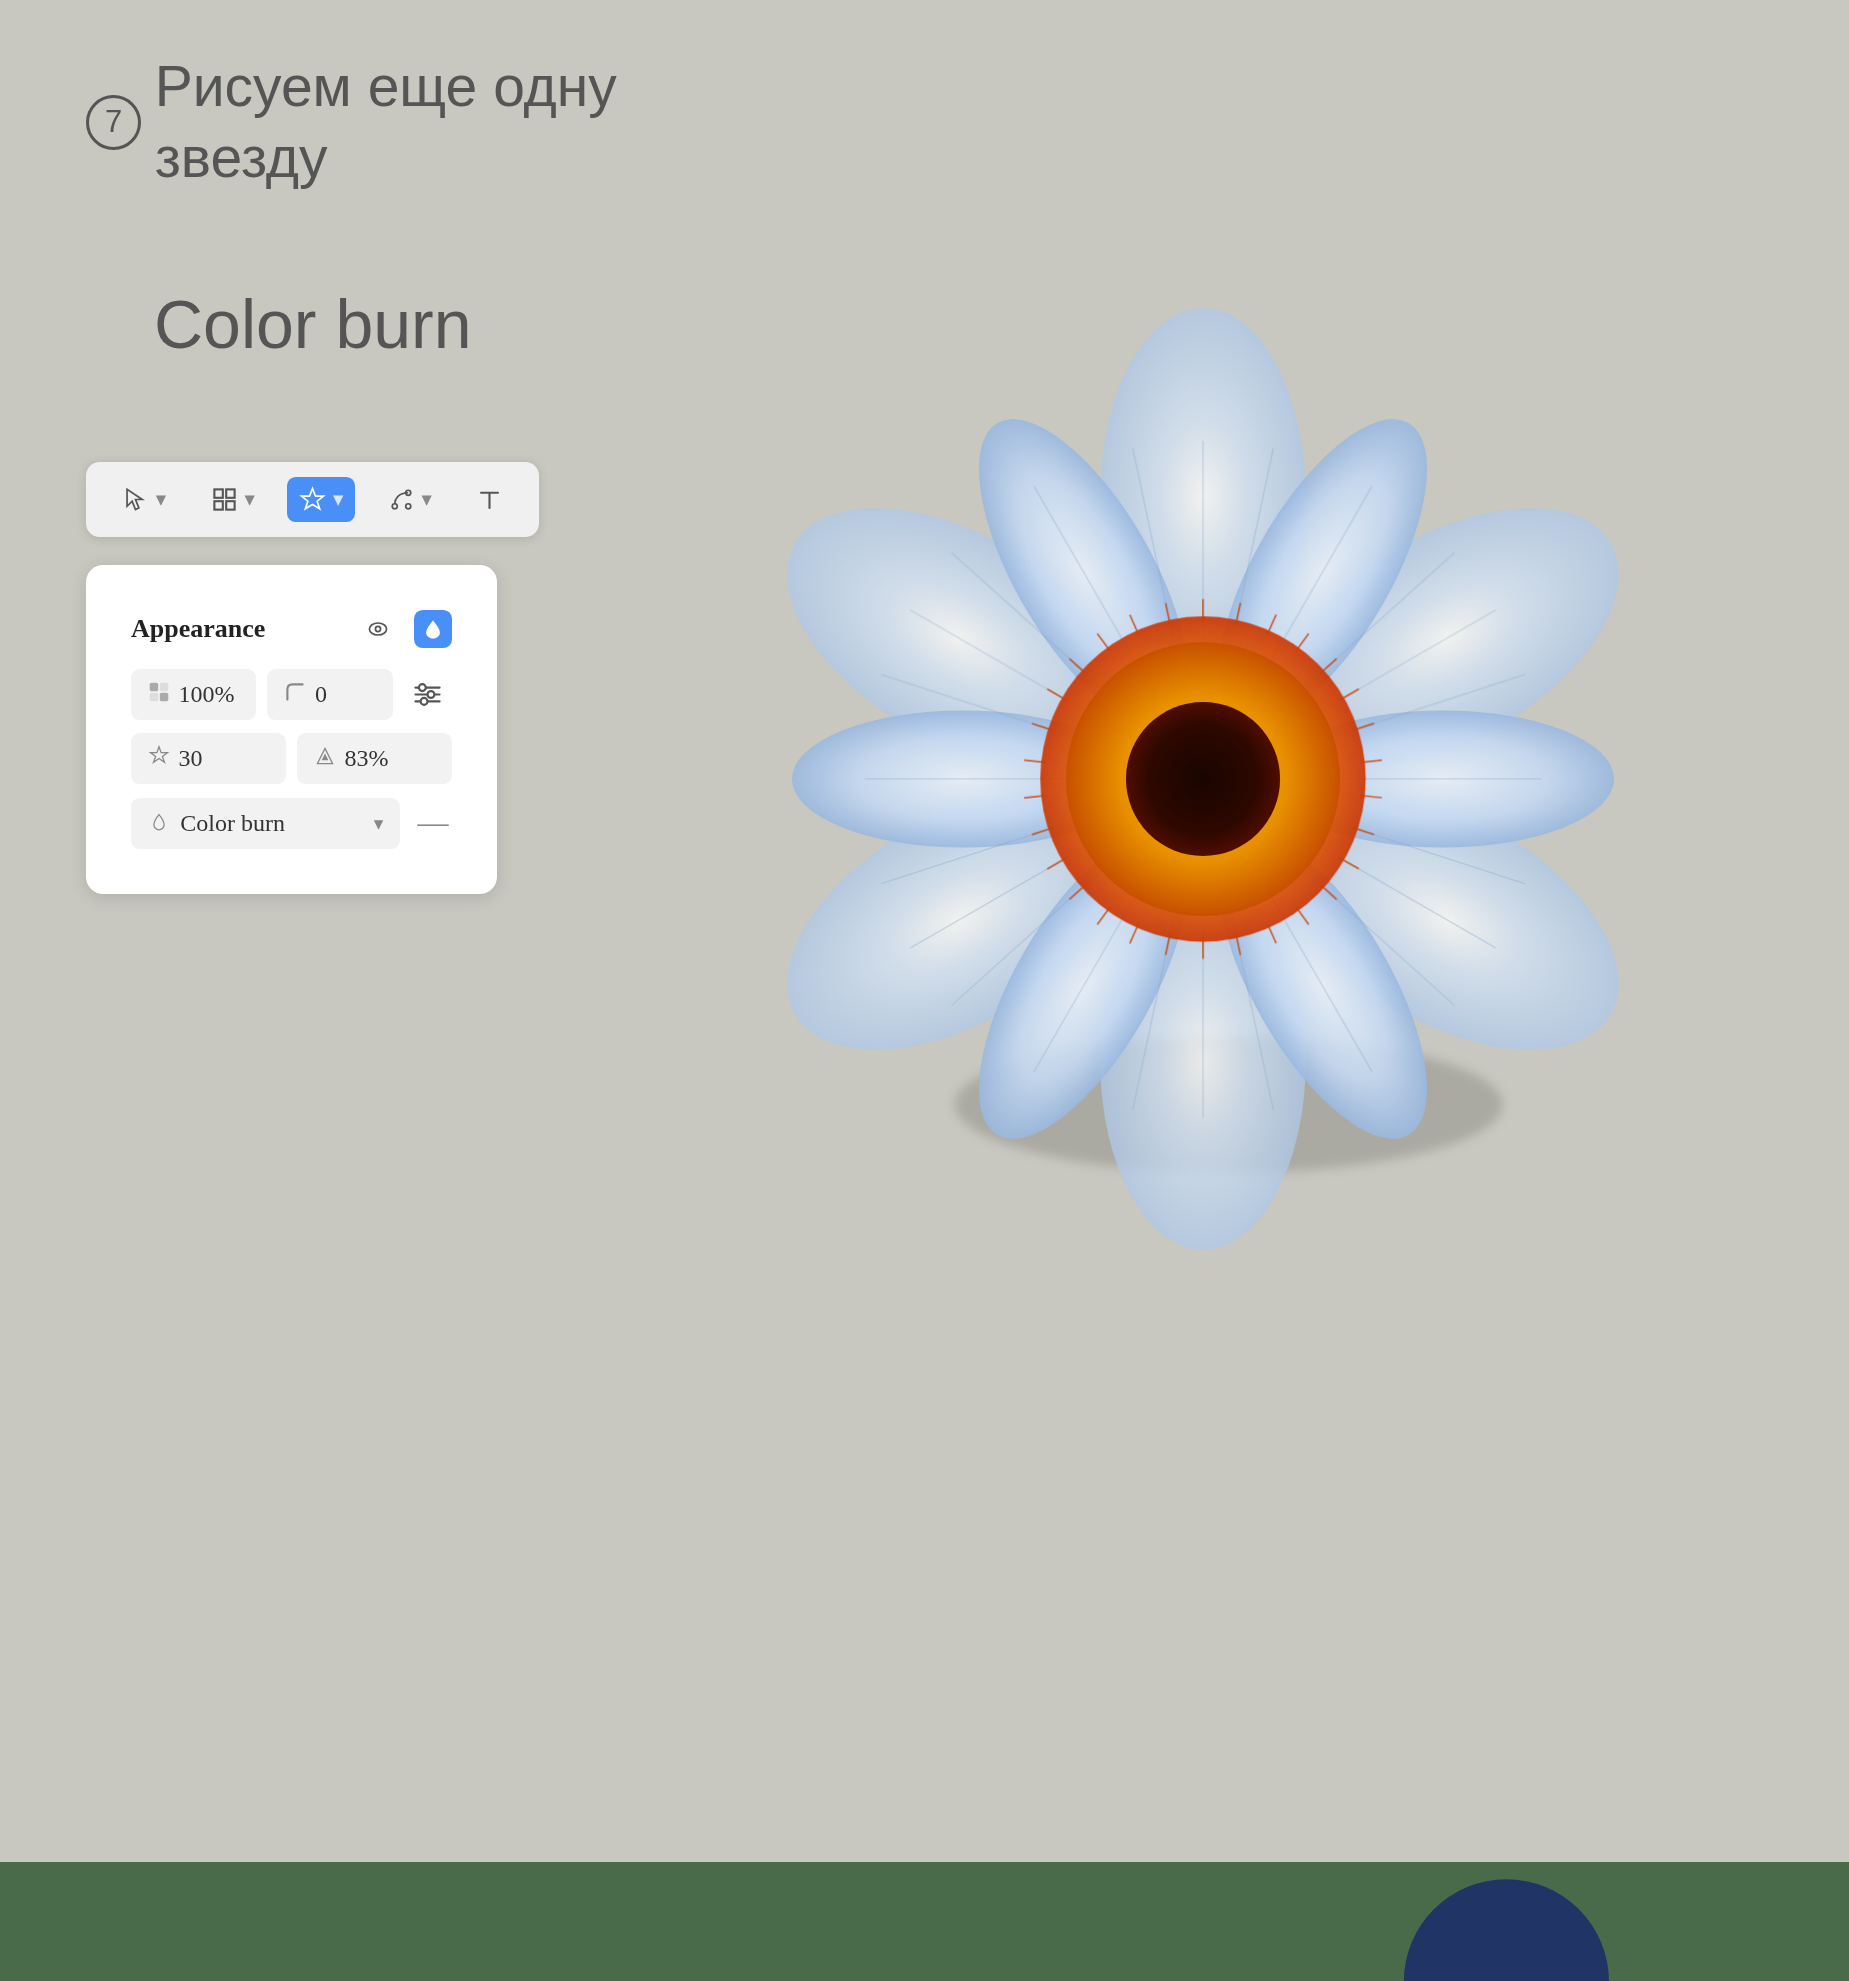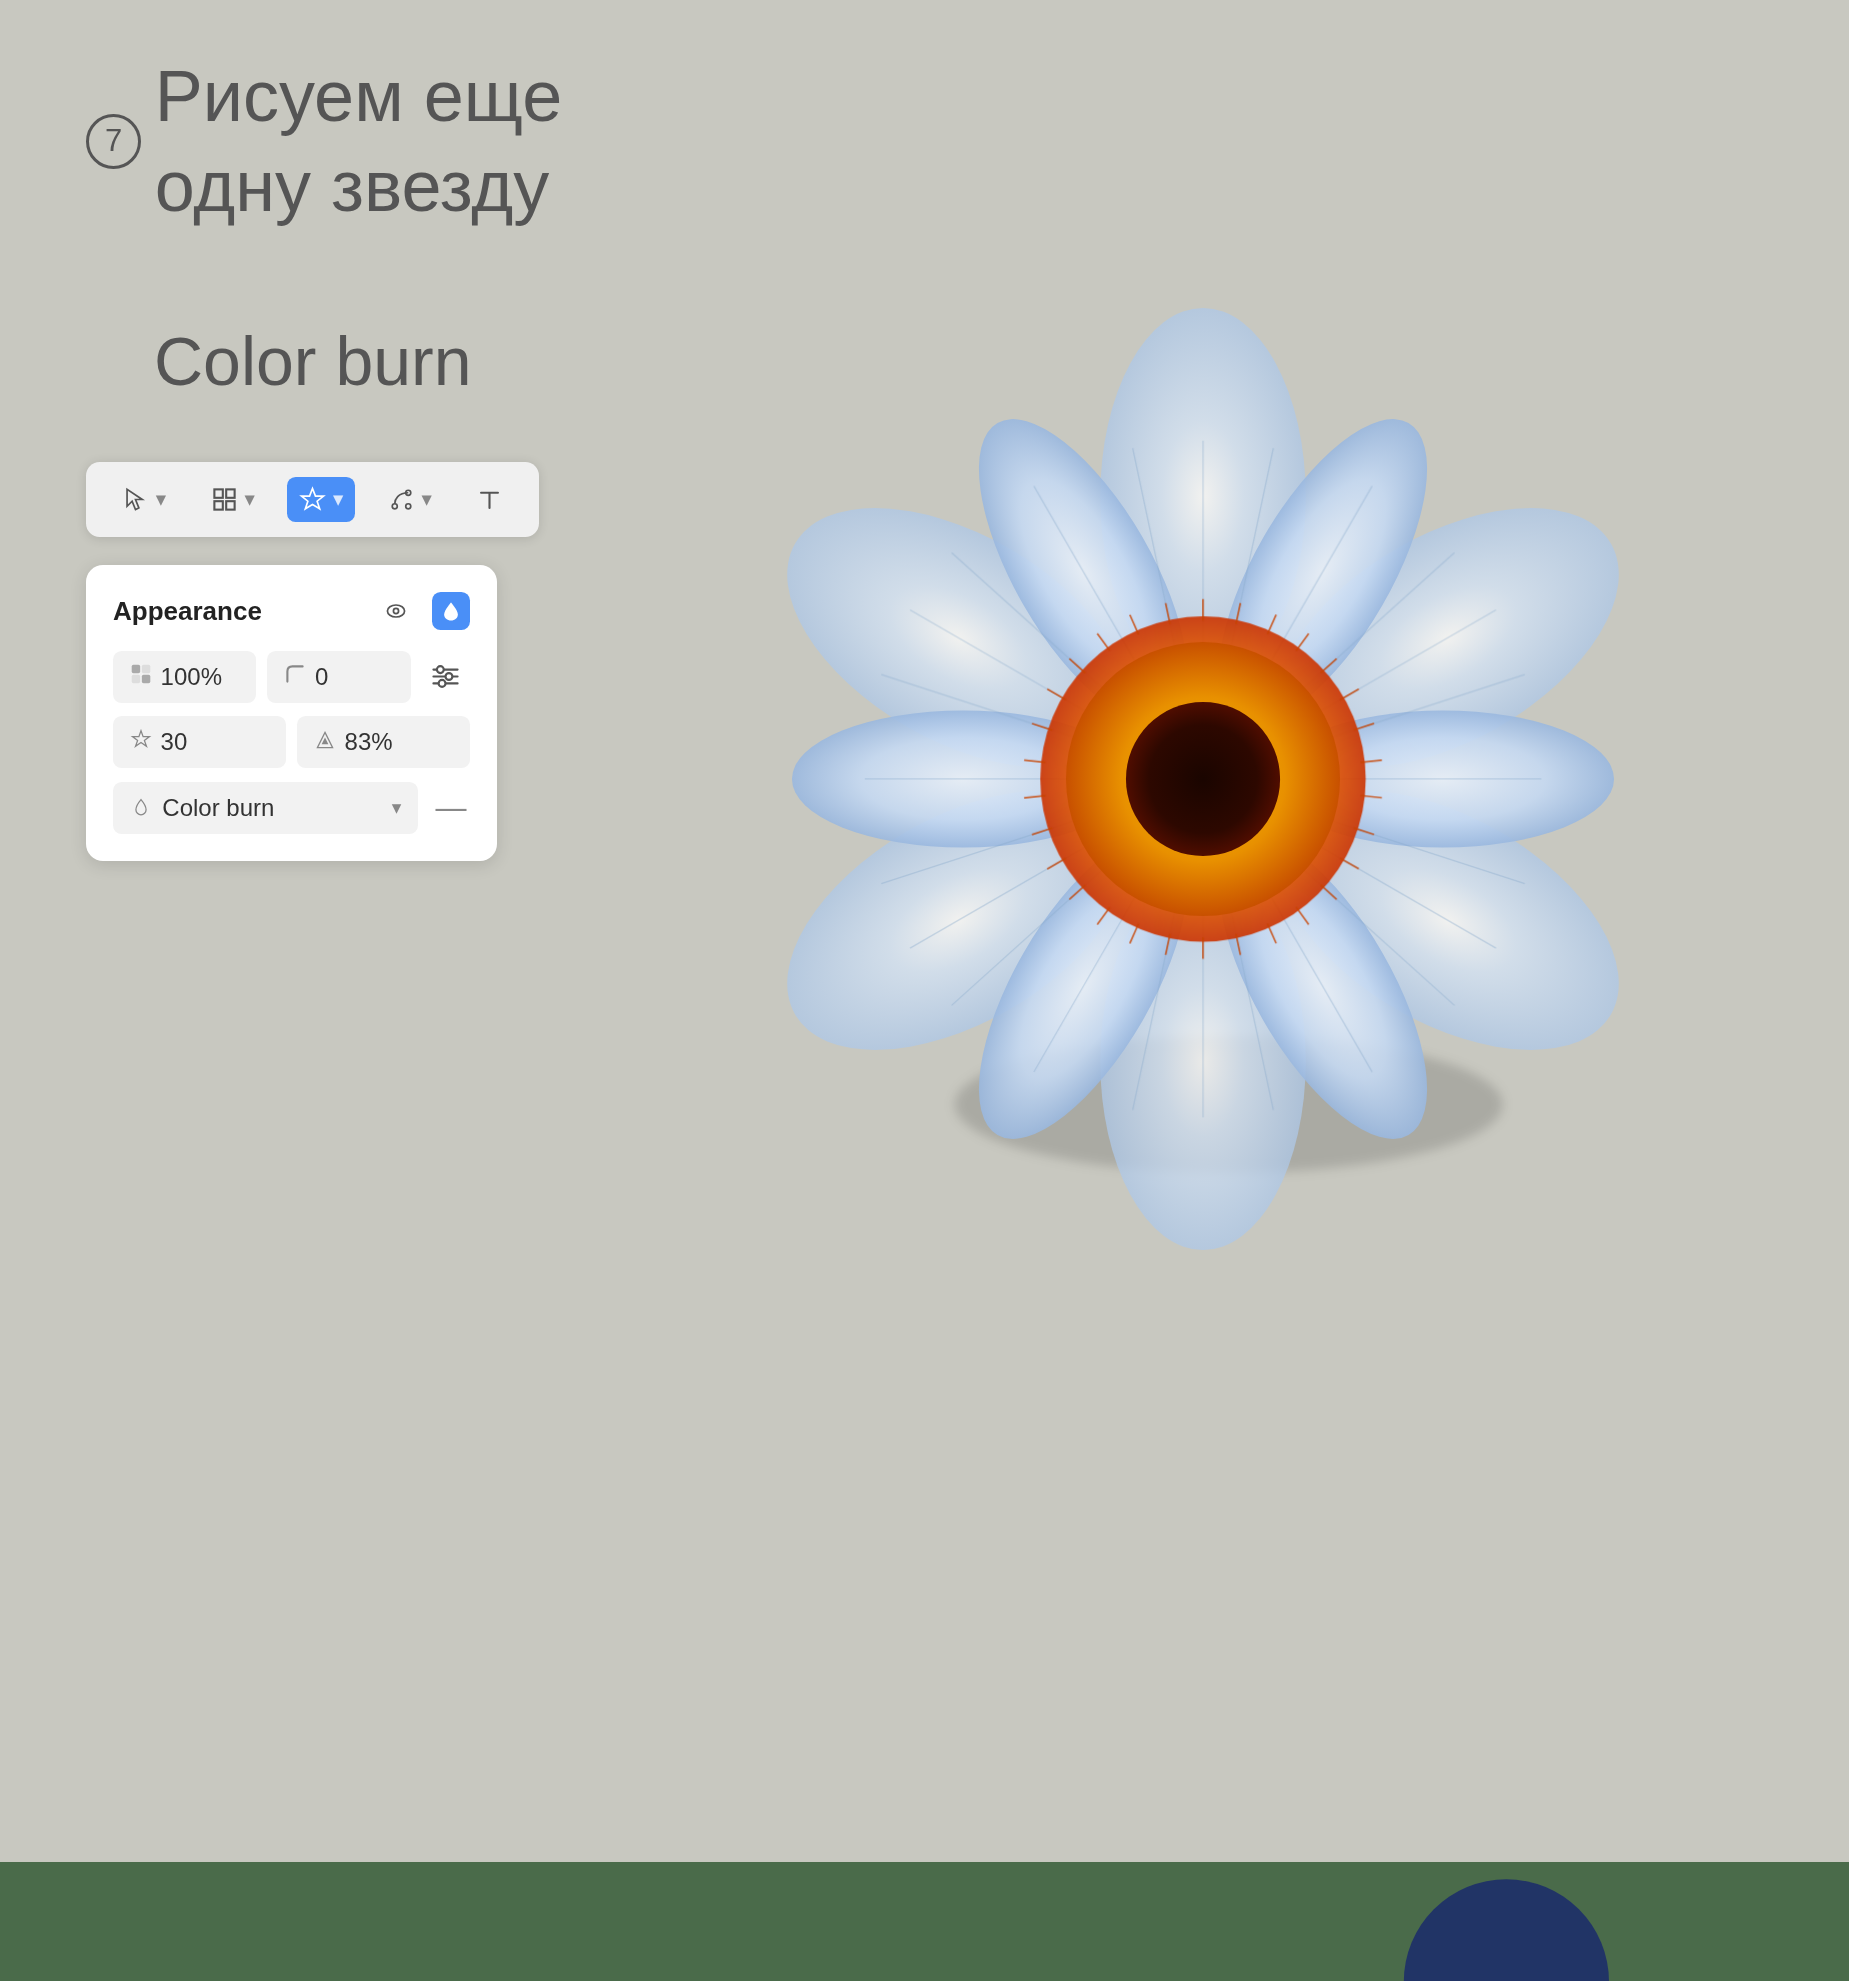--- a/index.html
+++ b/index.html
@@ -39,7 +39,7 @@
 
     .title-text {
       color: #555;
-      font-size: 72px;
+      font-size: 57px;
       font-weight: 400;
       line-height: 1.25;
       display: inline;

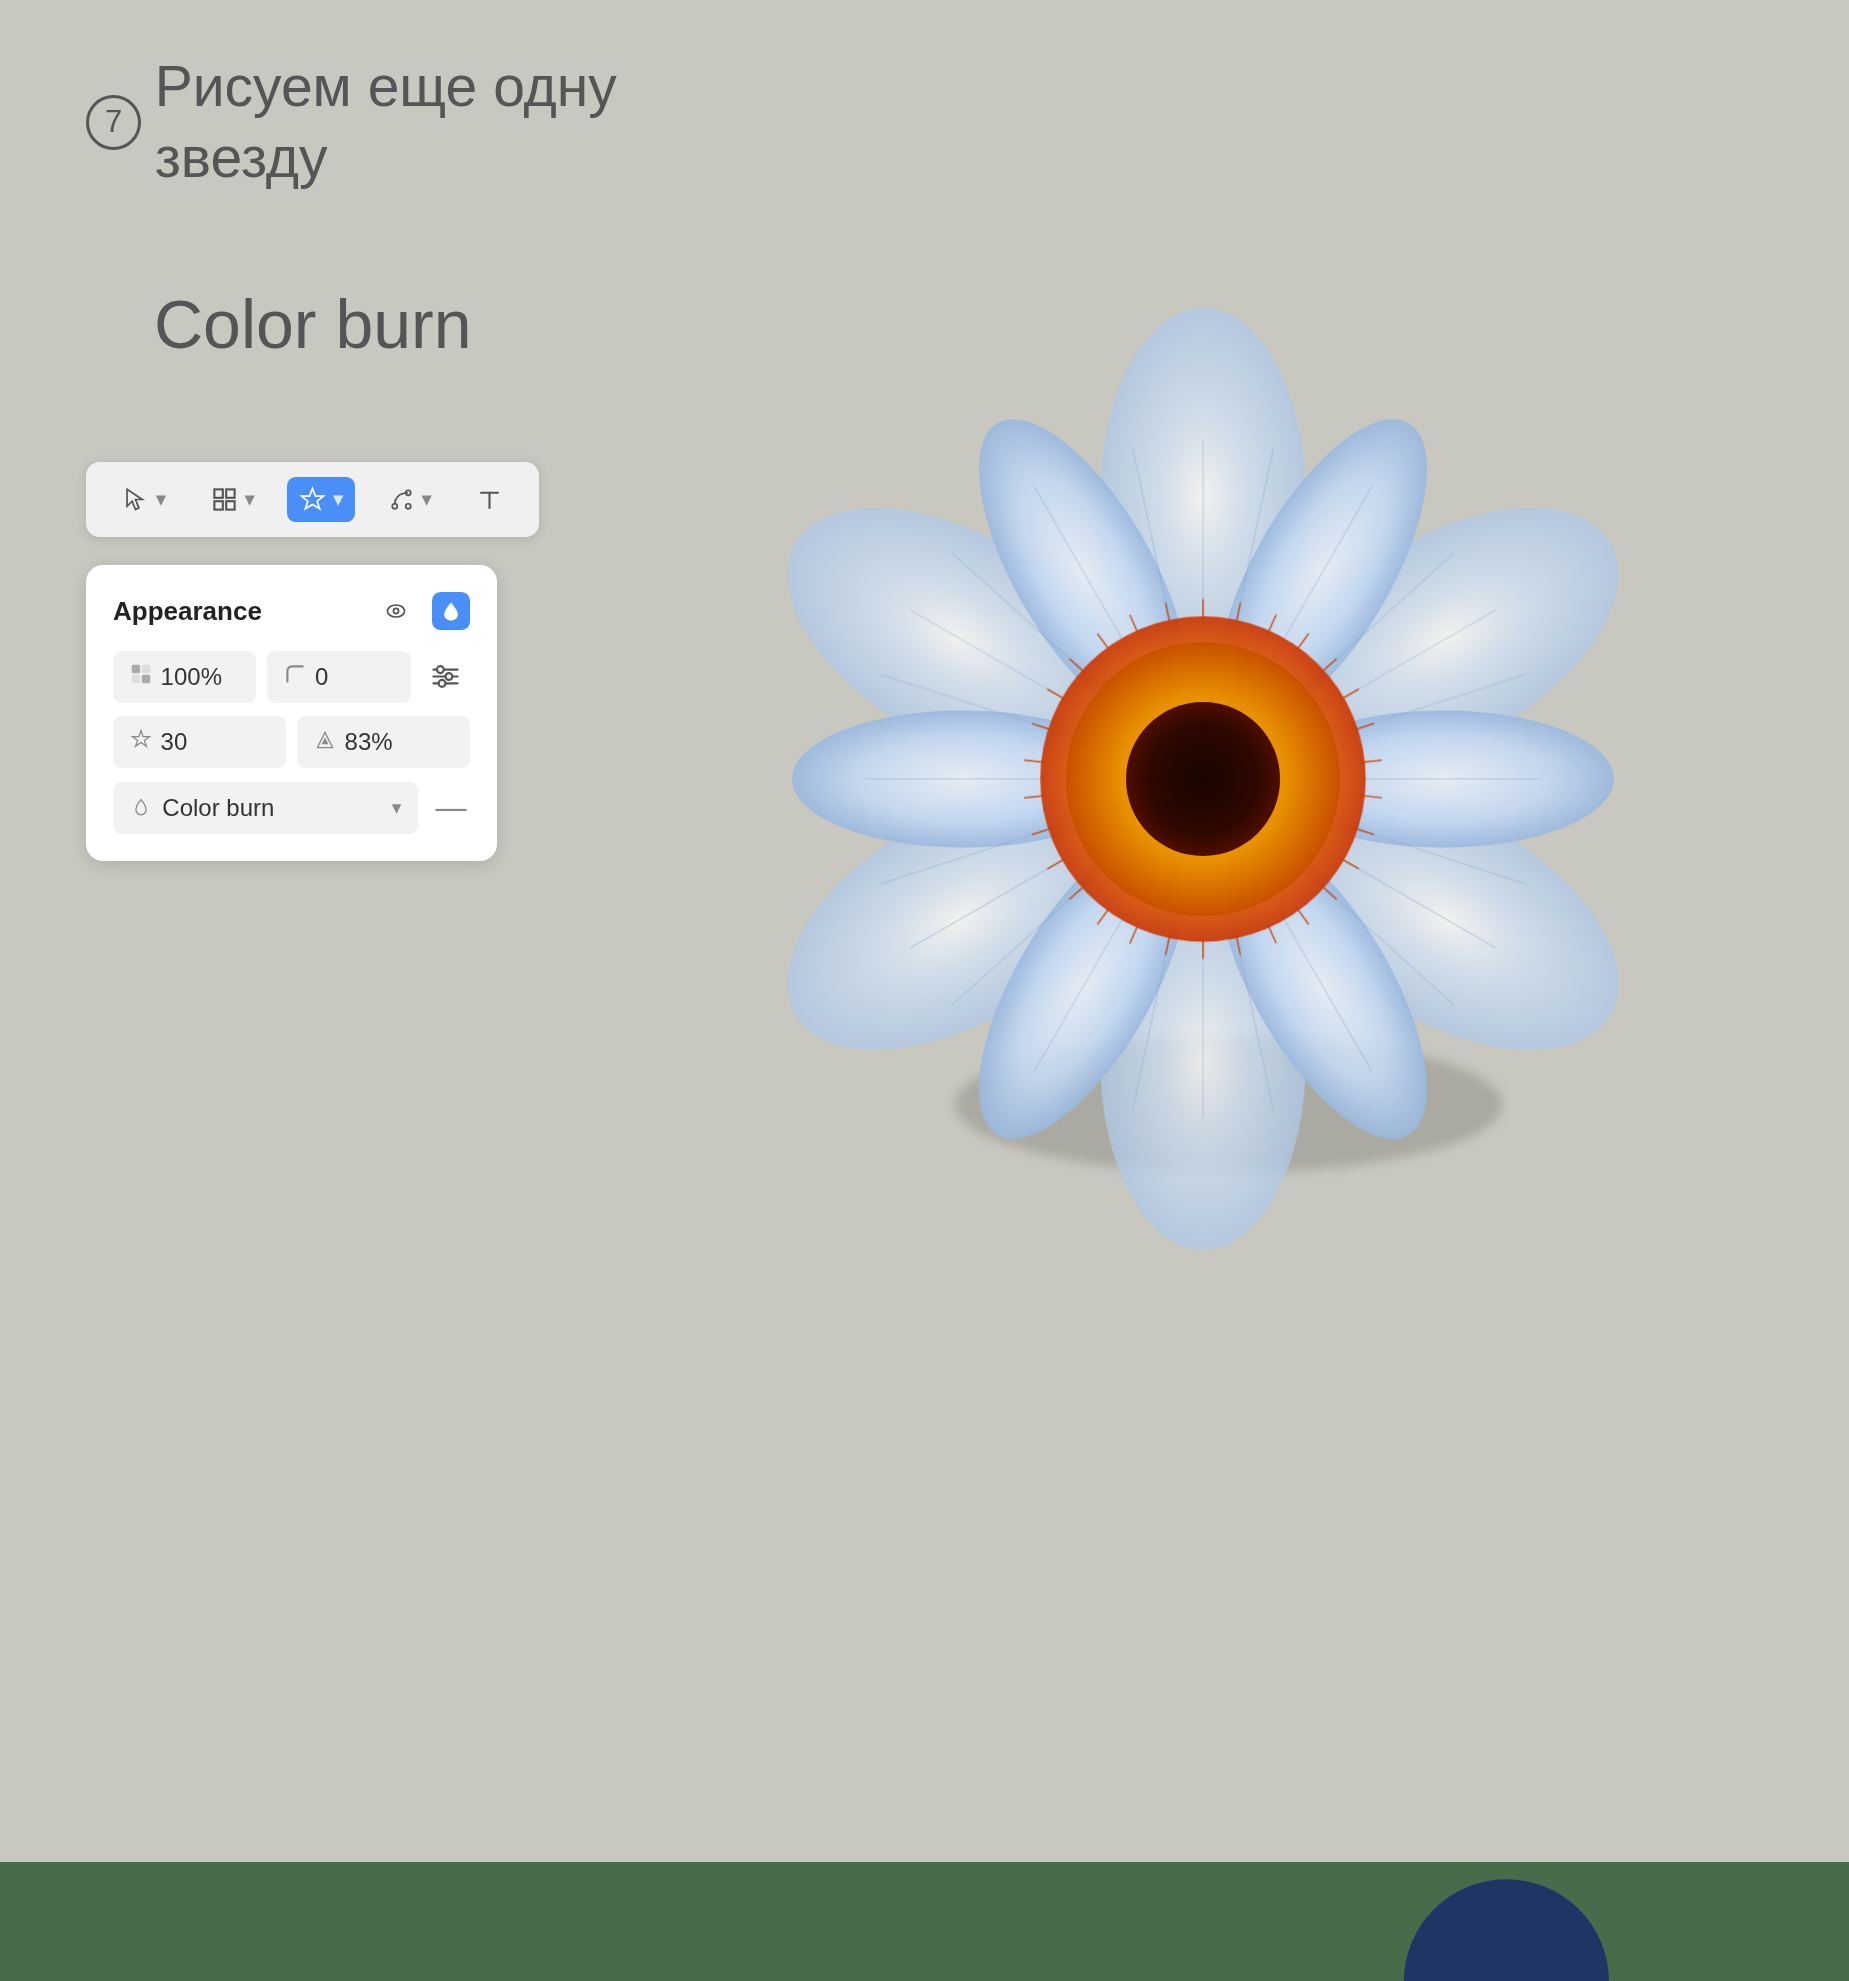--- a/index.html
+++ b/index.html
@@ -101,9 +101,10 @@
       left: 86px;
       background: white;
       border-radius: 17px;
-      padding: 27px;
+      padding: 45px;
       width: 411px;
       box-shadow: 0 3.4px 17px rgba(0,0,0,0.12);
+      font-family: Liberation Serif, serif;
     }
 
     .panel-header {

